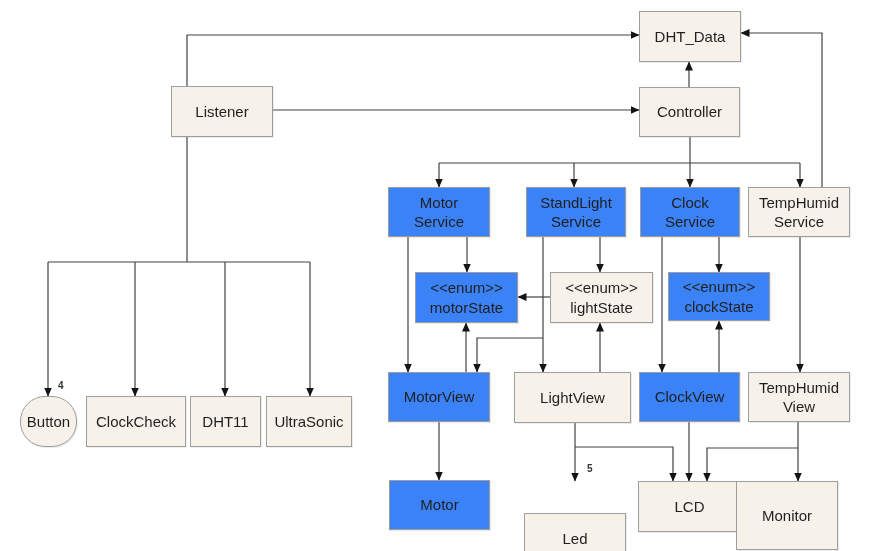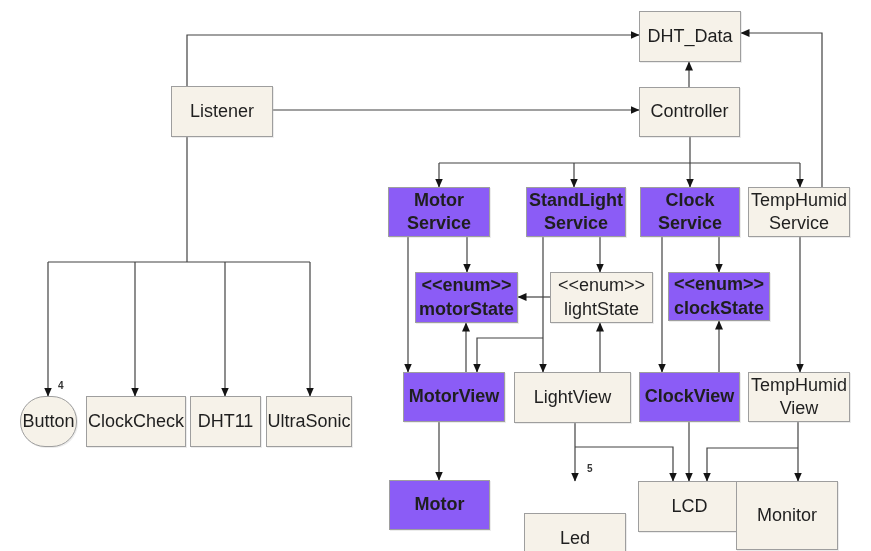--- a/index.html
+++ b/index.html
@@ -36,7 +36,7 @@
     justify-content: center;
     text-align: center;
     white-space: pre-line;
-    font-size: 18px;
+    font-size: 15px;
     line-height: 1.28;
     color: #1f1f1f;
     box-shadow: 1px 1px 0 rgba(180,180,180,0.25);

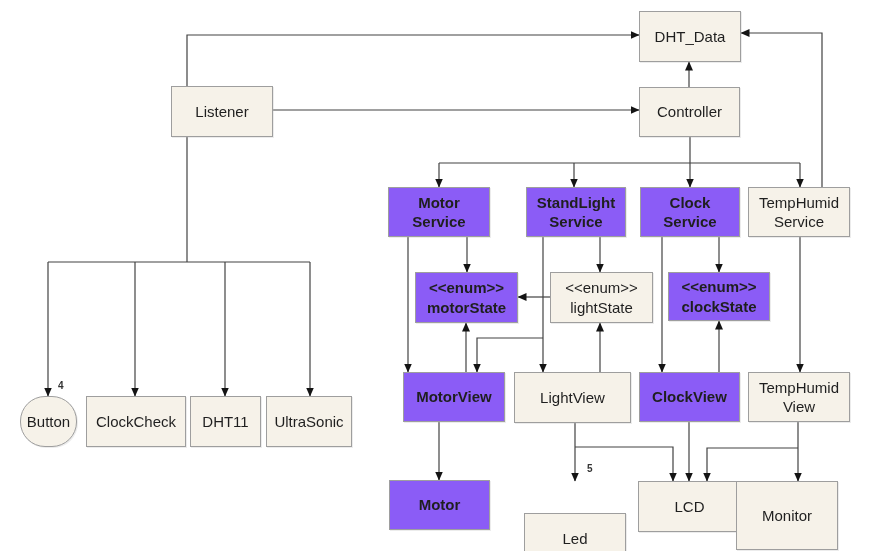--- a/index.html
+++ b/index.html
@@ -41,7 +41,7 @@
     color: #1f1f1f;
     box-shadow: 1px 1px 0 rgba(180,180,180,0.25);
   }
-  .node.yellow { background: #8b5cf6; font-weight: bold; }
+  .node.yellow { background: #3b82f6; }
   .node.beige  { background: #f6f2e9; }
   .annotation {
     position: absolute;

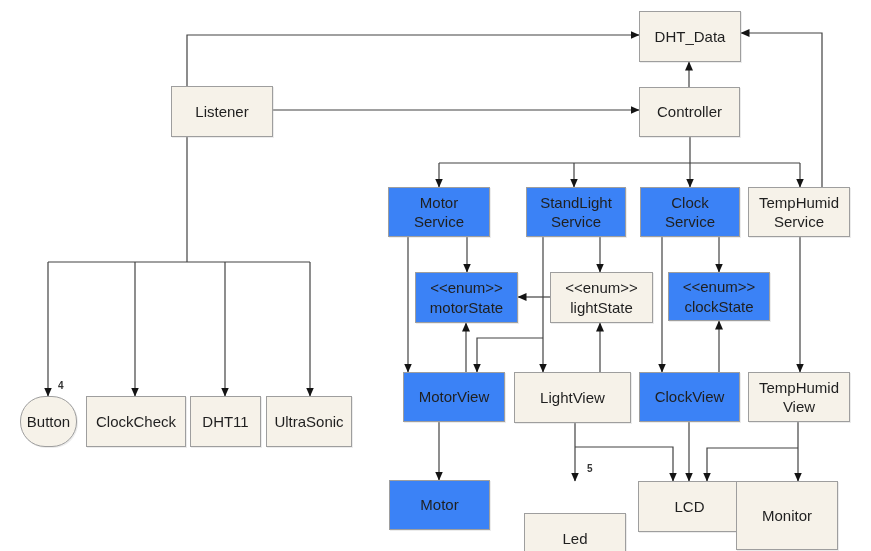--- a/index.html
+++ b/index.html
@@ -112,7 +112,7 @@
 lightState</div>
       <div class="node yellow" style="left: 668px; top: 272px; width: 102px; height: 49px;">&lt;&lt;enum&gt;&gt;
 clockState</div>
-      <div class="node yellow" style="left: 403px; top: 372px; width: 102px; height: 50px;">MotorView</div>
+      <div class="node yellow" style="left: 388px; top: 372px; width: 102px; height: 50px;">MotorView</div>
       <div class="node beige" style="left: 514px; top: 372px; width: 117px; height: 51px;">LightView</div>
       <div class="node yellow" style="left: 639px; top: 372px; width: 101px; height: 50px;">ClockView</div>
       <div class="node beige" style="left: 748px; top: 372px; width: 102px; height: 50px;">TempHumid

